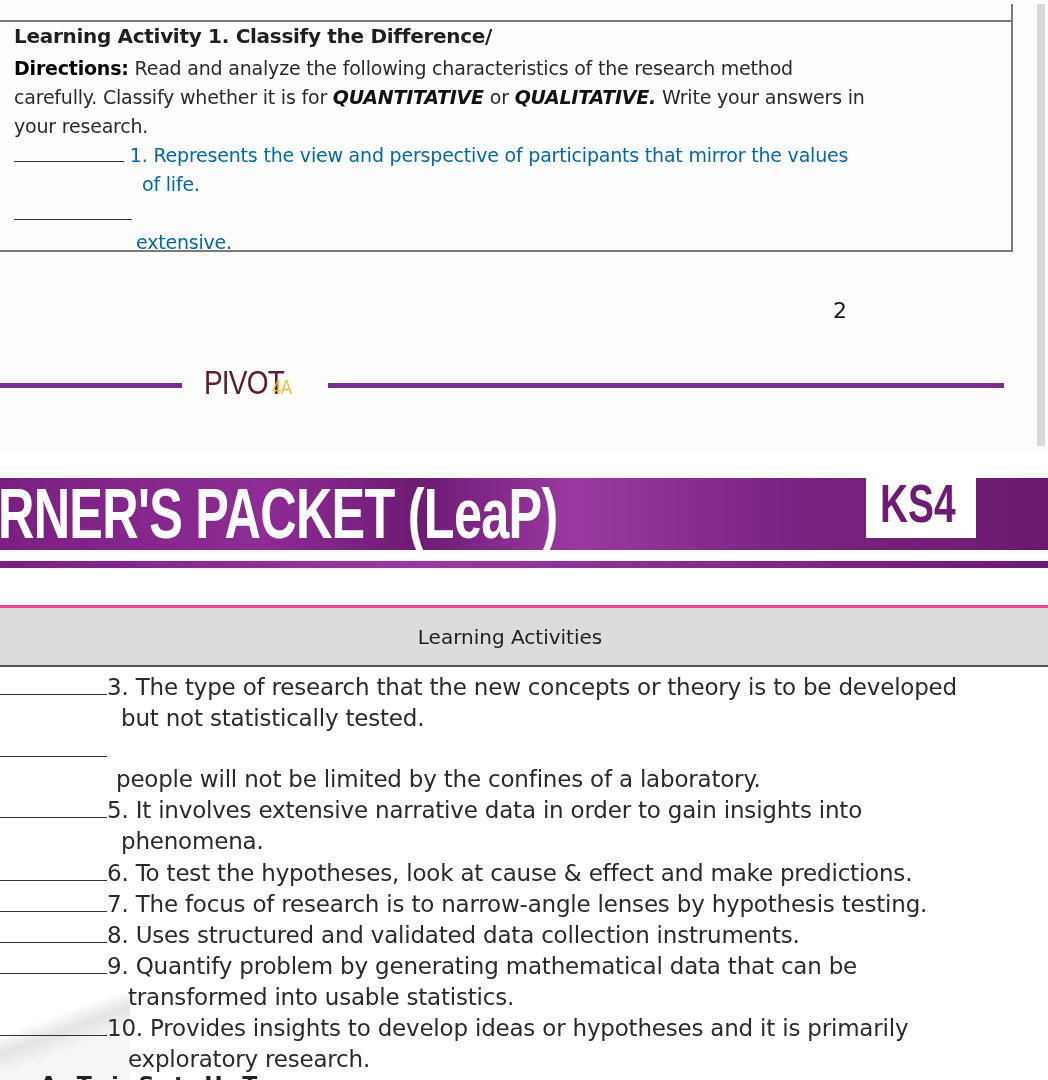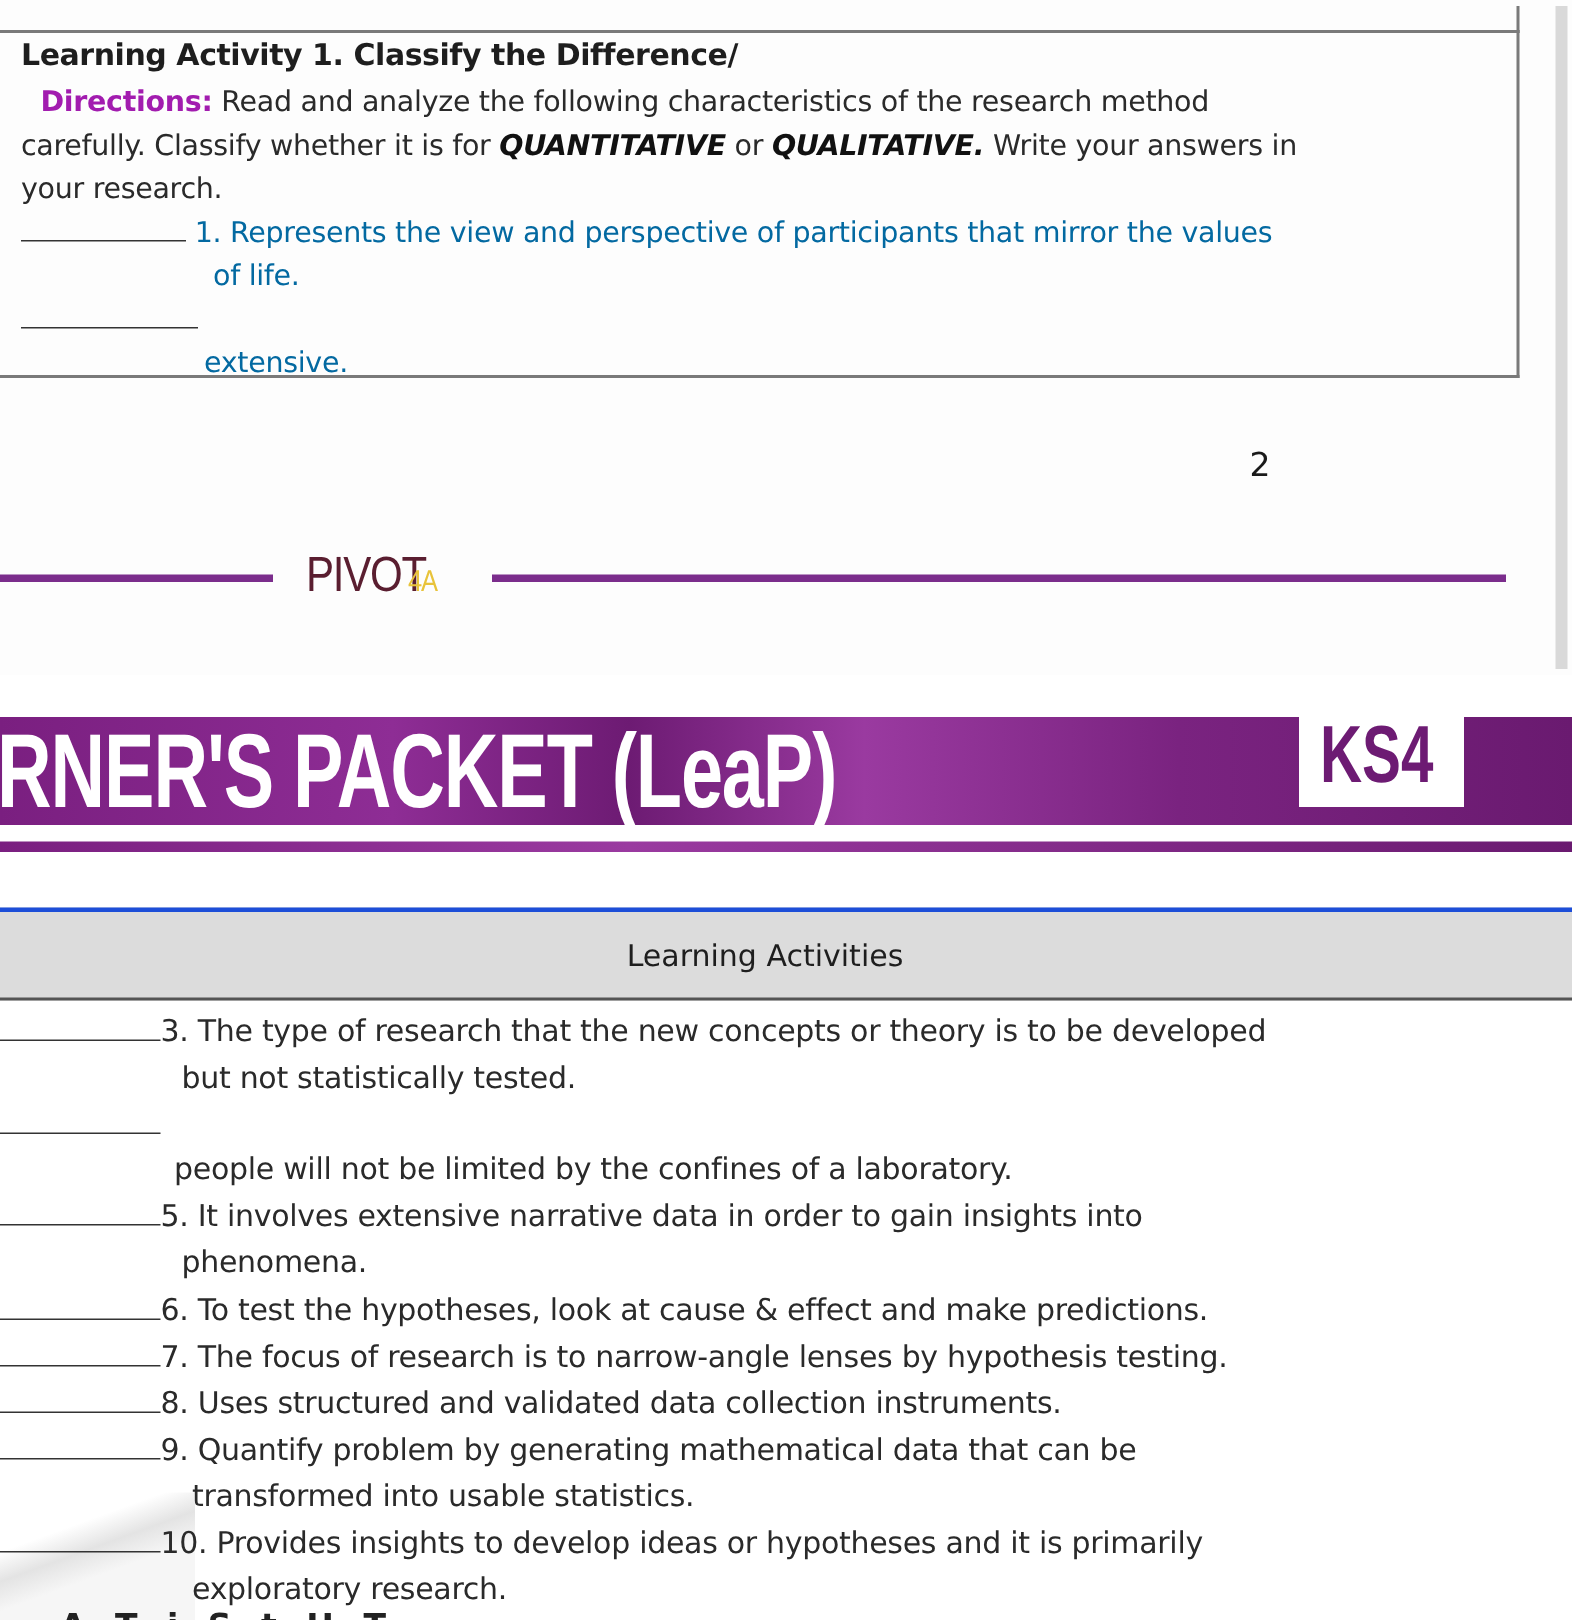--- a/index.html
+++ b/index.html
@@ -19,7 +19,7 @@
   .box1-top-stub { position:absolute; left:1011px; top:4px; width:2px; height:18px; background:#7a7a7a; }
   .title1 { position:absolute; left:14px; top:24px; font-size:20px; font-weight:bold; letter-spacing:-0.3px; color:#1e1e1e; }
   .dir { position:absolute; left:14px; width:990px; font-size:19px; line-height:29px; color:#2a2a2a; letter-spacing:-0.2px; }
-  .dir b { color:#a21caf;margin-left:13px; }
+  .dir b { color:#000000; }
   .dir i { font-weight:bold; font-style:italic; color:#111; }
   .item { position:absolute; font-size:19px; line-height:29px; color:#0369a1; letter-spacing:-0.2px; }
   .blank { display:inline-block; border-bottom:1.5px solid #333; height:18px; vertical-align:baseline; }

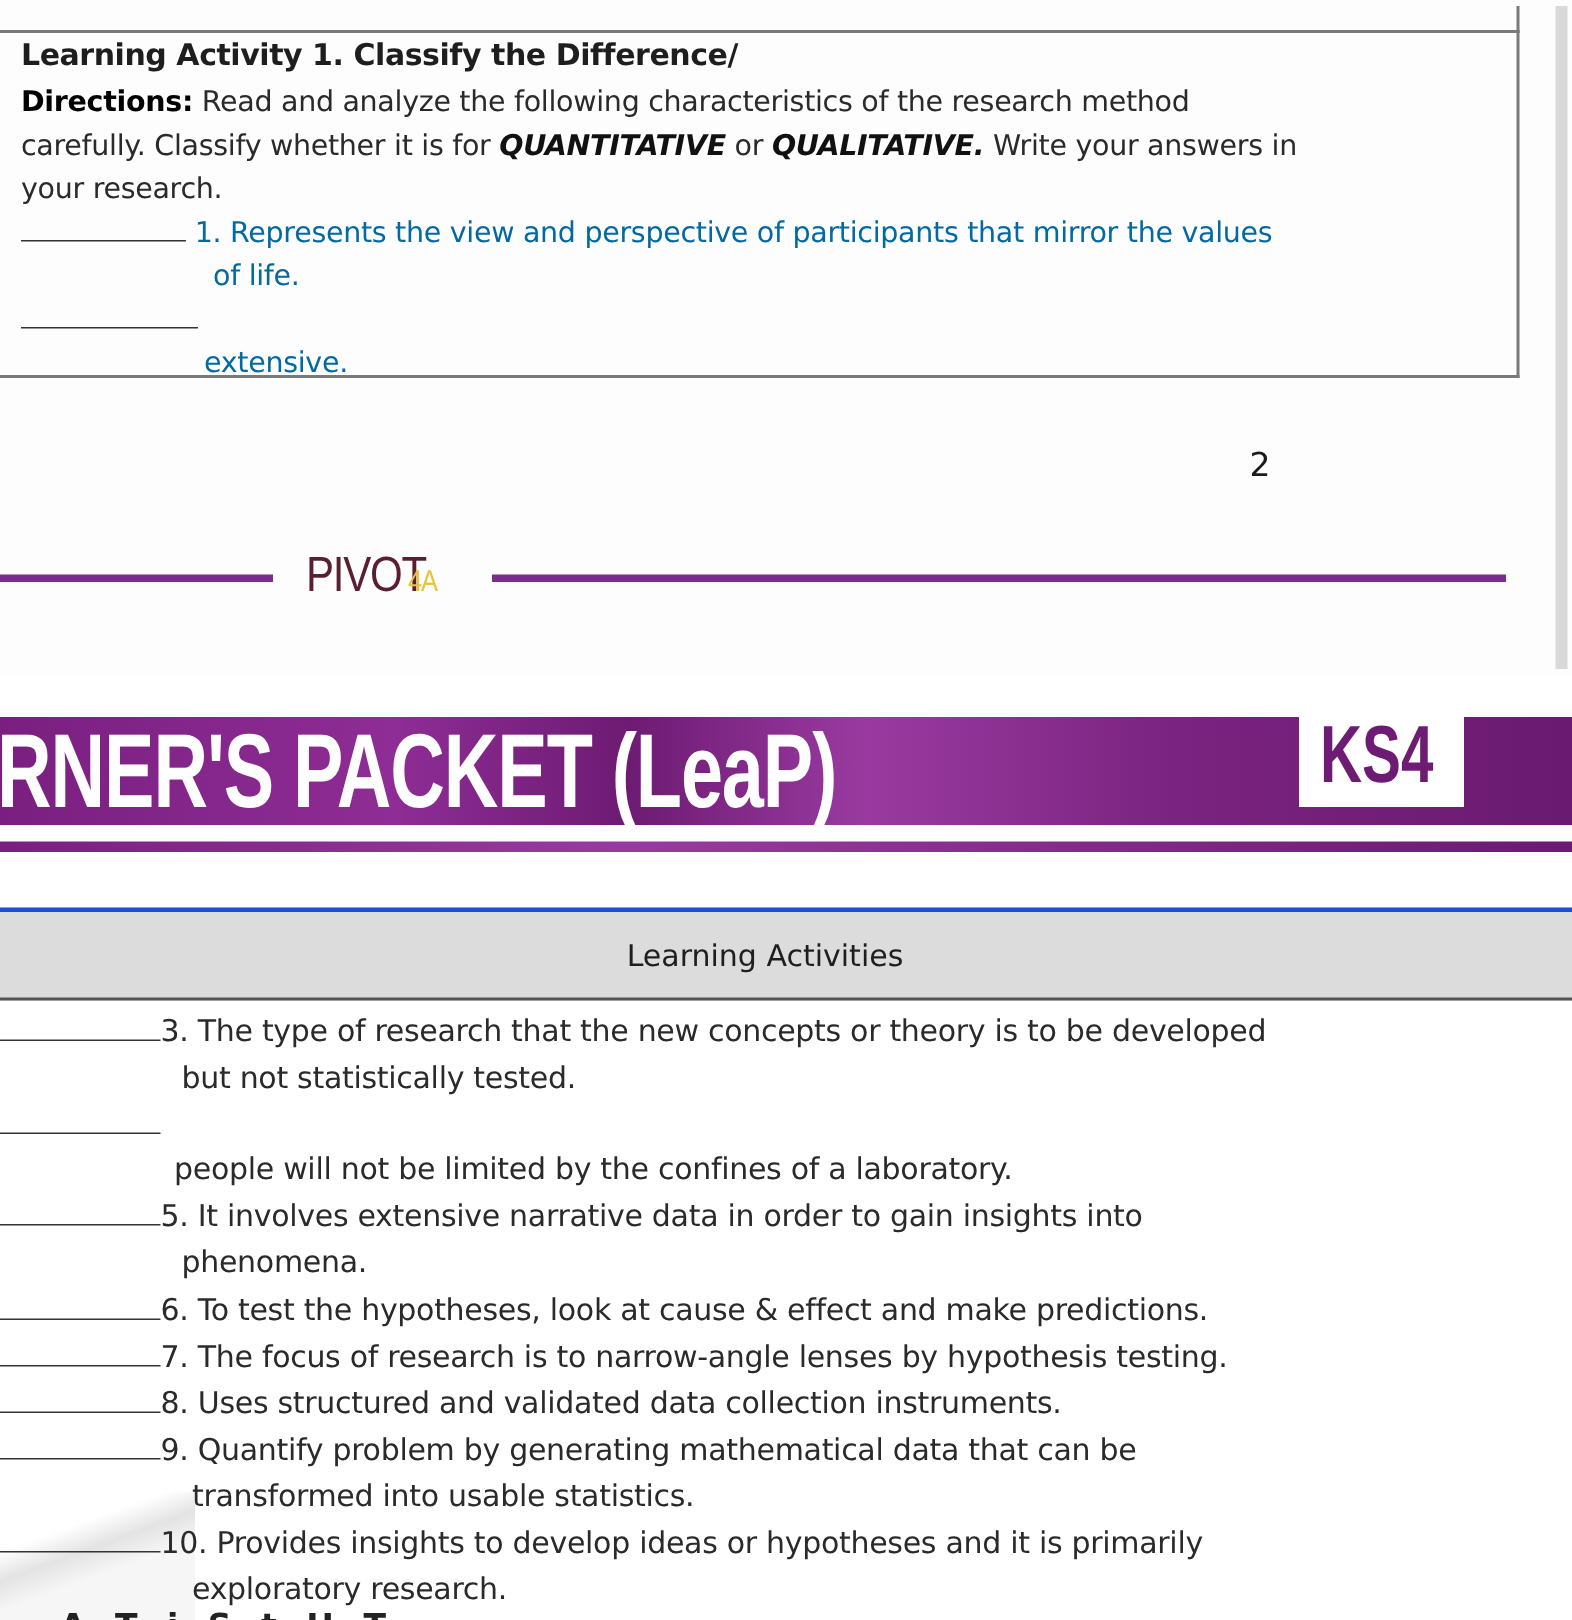--- a/index.html
+++ b/index.html
@@ -44,7 +44,7 @@
   
   .la-head {
     position:absolute; left:0; top:605px; width:1048px; height:62px; background:#dcdcdc;
-    border-top:3px solid #1d4ed8; border-bottom:2px solid #555; box-sizing:border-box;
+    border-top:3px solid #ec4899; border-bottom:2px solid #555; box-sizing:border-box;
   }
   .la-head span { position:absolute; left:0; width:1020px; text-align:center; top:17px; font-size:20px; color:#1e1e1e; }
   .item2 { position:absolute; font-size:20px; line-height:31px; color:#2a2a2a; letter-spacing:-0.2px; white-space:nowrap; }

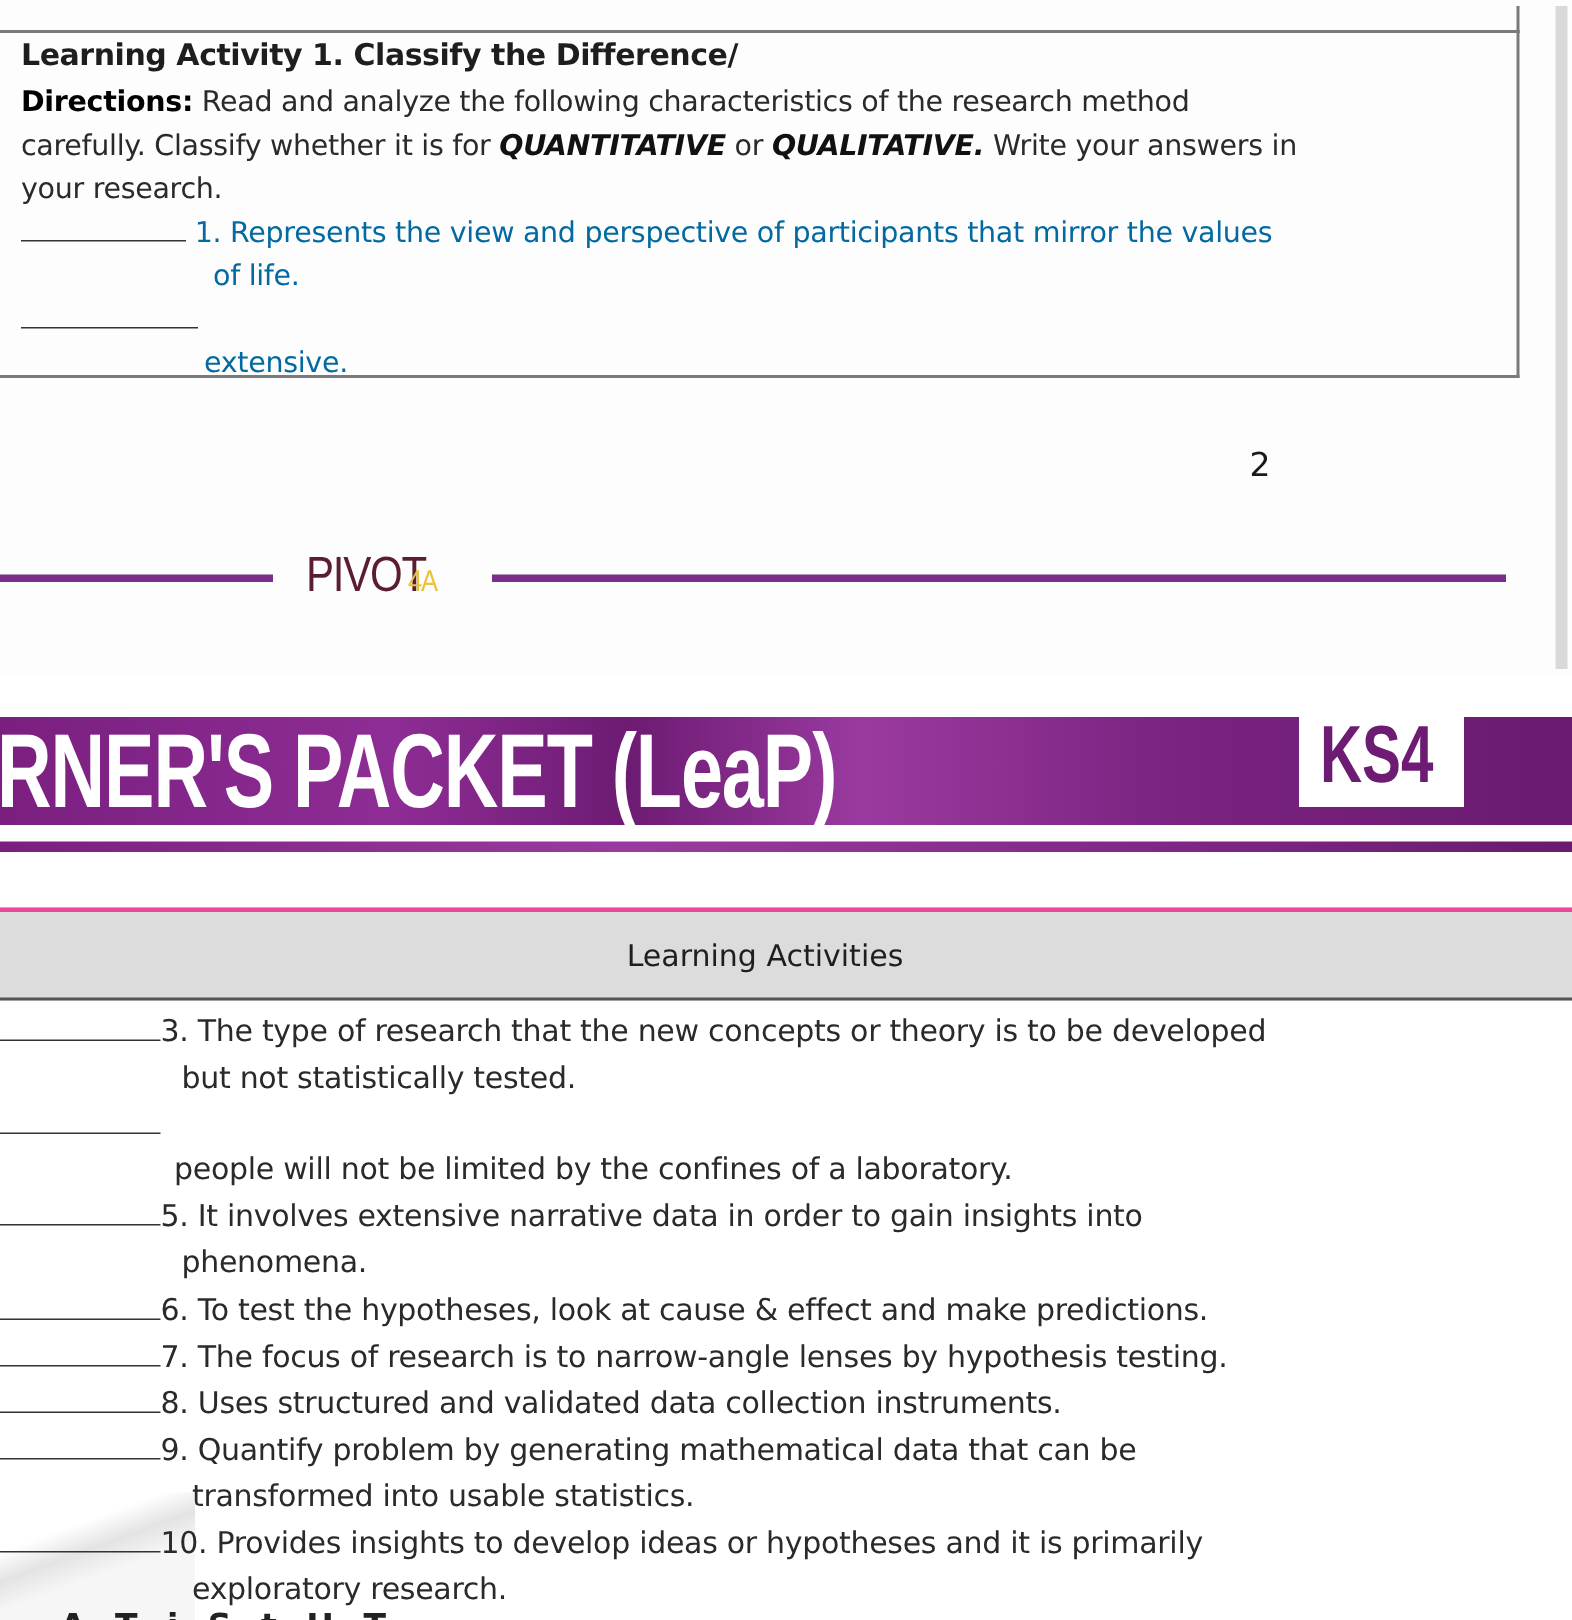--- a/index.html
+++ b/index.html
@@ -47,7 +47,7 @@
     border-top:3px solid #ec4899; border-bottom:2px solid #555; box-sizing:border-box;
   }
   .la-head span { position:absolute; left:0; width:1020px; text-align:center; top:17px; font-size:20px; color:#1e1e1e; }
-  .item2 { position:absolute; font-size:20px; line-height:31px; color:#2a2a2a; letter-spacing:-0.2px; white-space:nowrap; }
+  .item2 { position:absolute; font-size:23px; line-height:31px; color:#2a2a2a; letter-spacing:-0.2px; white-space:nowrap; }
   .fold { position:absolute; left:0; top:995px; width:130px; height:85px;
     background:linear-gradient(160deg, rgba(255,255,255,0) 30%, rgba(200,200,200,0.5) 45%, rgba(240,240,240,0.6) 60%); }
   .cut { position:absolute; left:40px; top:1072px; font-size:22px; font-weight:bold; color:#222; letter-spacing:6px; }

